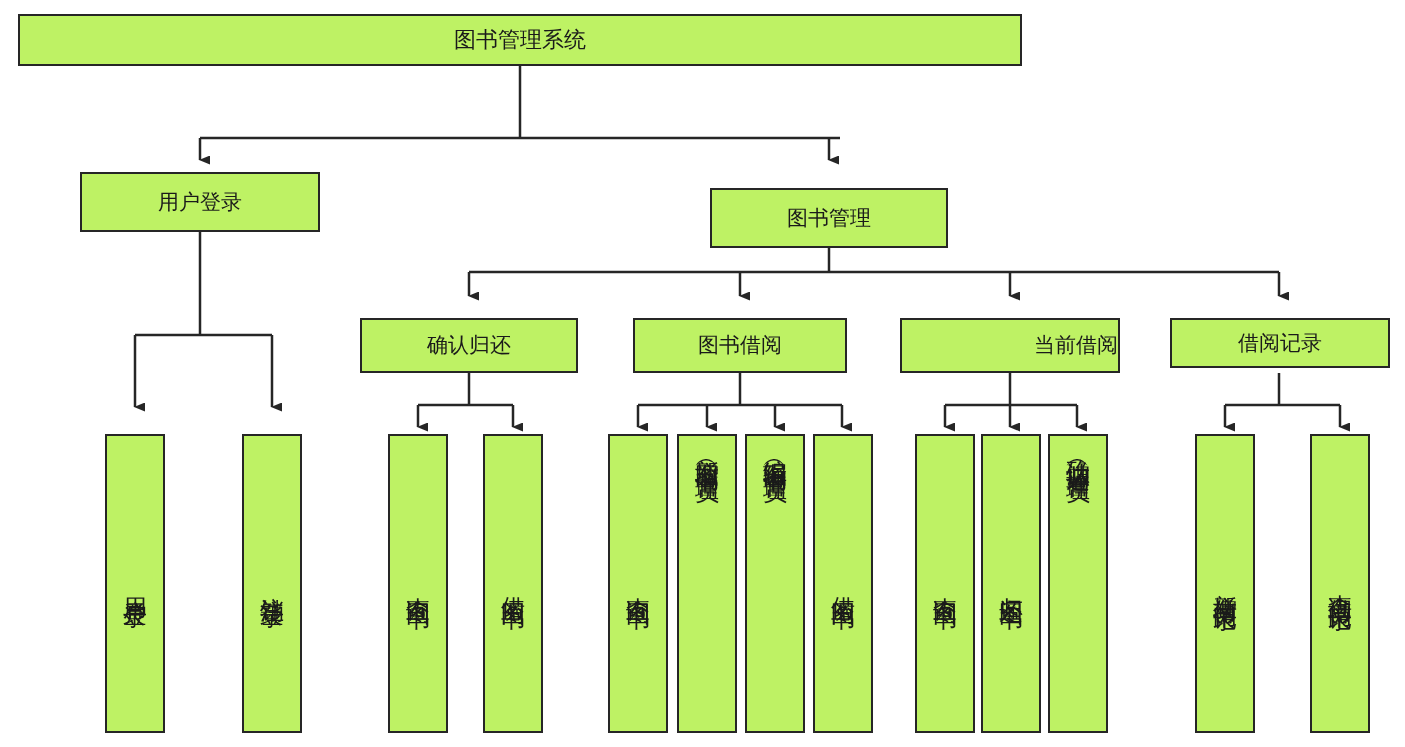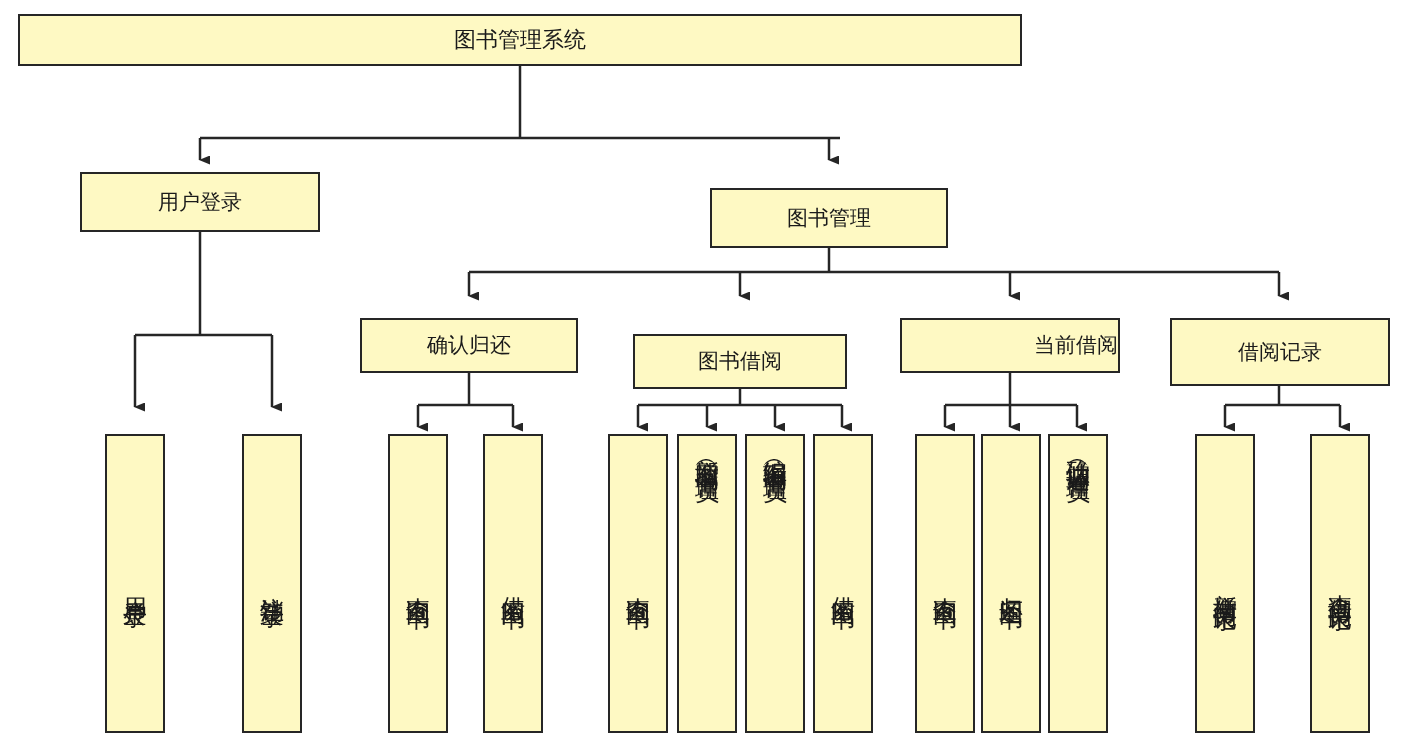--- a/index.html
+++ b/index.html
@@ -29,7 +29,7 @@
     position: absolute;
     box-sizing: border-box;
     border: 2.5px solid #262626;
-    background: #fef9c3;
+    background: #bef264;
     display: flex;
     align-items: center;
     justify-content: center;

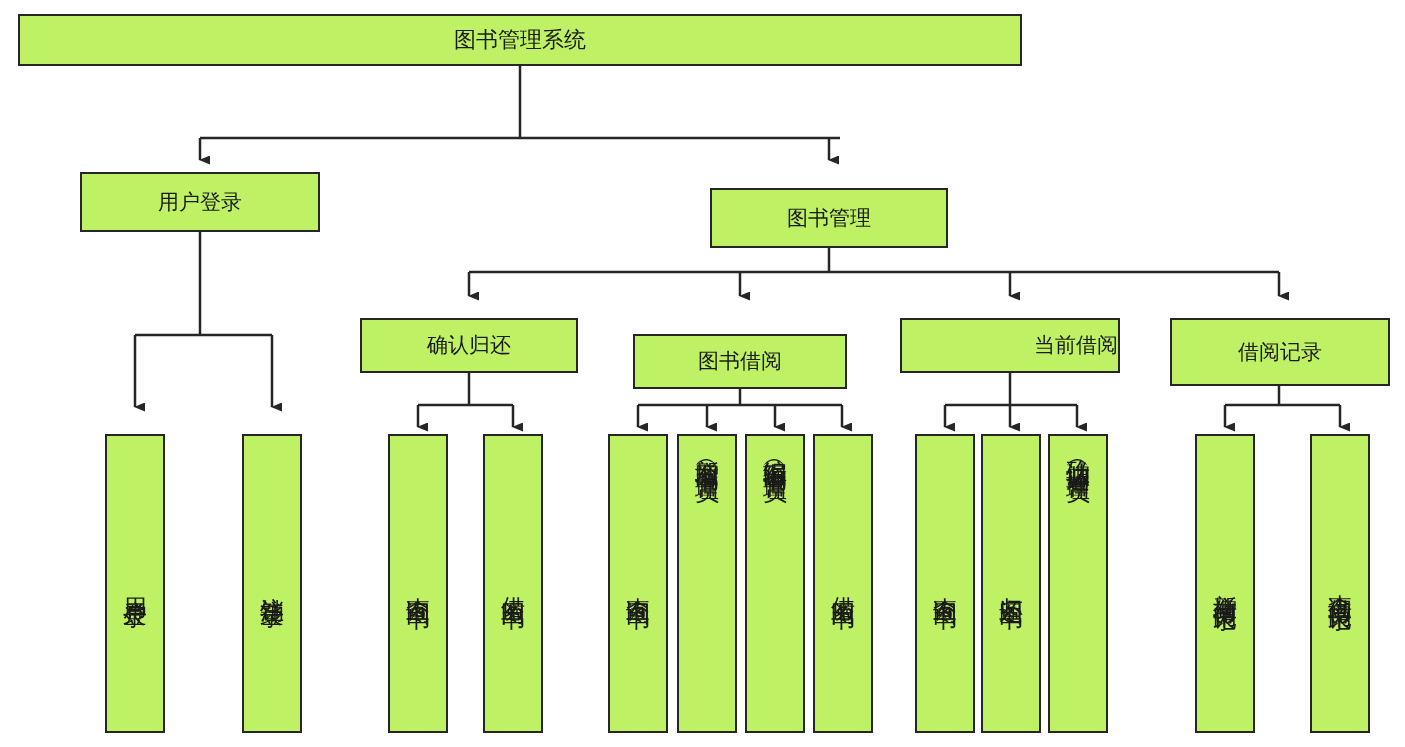--- a/index.html
+++ b/index.html
@@ -157,7 +157,7 @@
     <span class="node-label">确认归还</span>
   </div>
 
-  <div class="node-box node-h" style="left:633px; top:334px; width:214px; height:55px;">
+  <div class="node-box node-h" style="left:633px; top:318px; width:214px; height:55px;">
     <span class="node-label">图书借阅</span>
   </div>
 

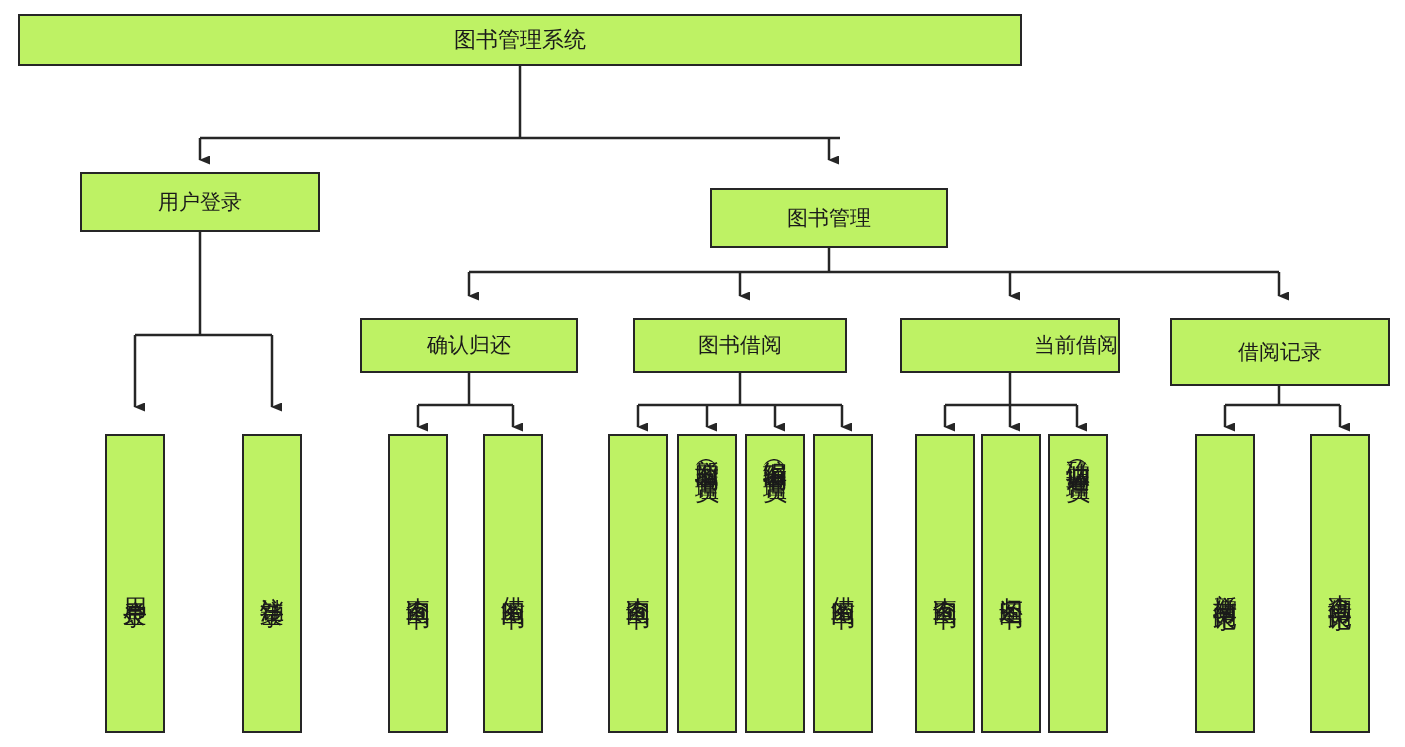--- a/index.html
+++ b/index.html
@@ -165,7 +165,7 @@
     <span class="node-label">当前借阅</span>
   </div>
 
-  <div class="node-box node-h" style="left:1170px; top:318px; width:220px; height:68px;">
+  <div class="node-box node-h" style="left:1170px; top:318px; width:220px; height:50px;">
     <span class="node-label">借阅记录</span>
   </div>
 

